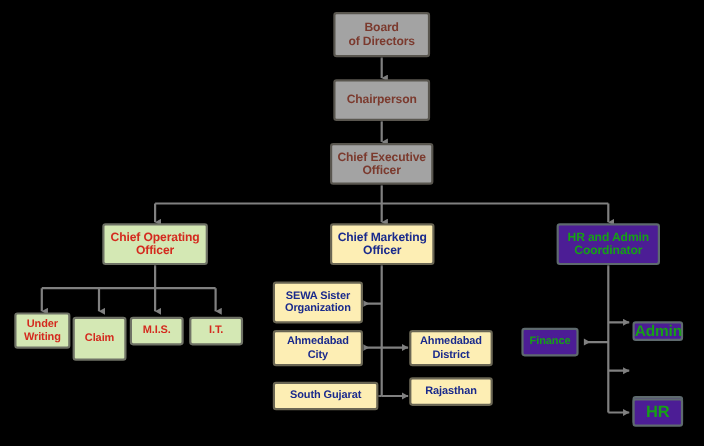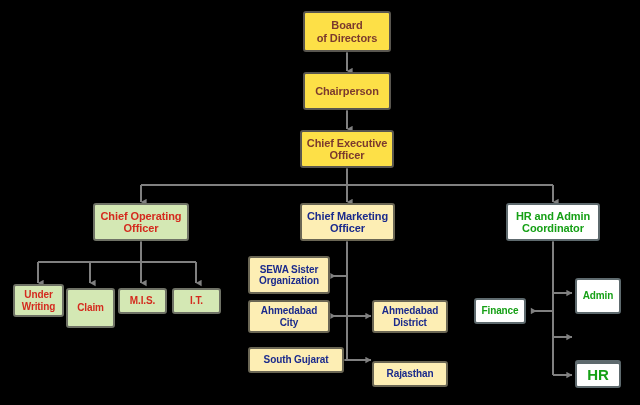--- a/index.html
+++ b/index.html
@@ -40,7 +40,7 @@
   .node span { display: block; width: 100%; }
 
   
-  .pal-pink   { background: #fde047; color: #7b3a2e; border-color: #59564f; }
+  .pal-pink   { background: #a3a3a3; color: #7b3a2e; border-color: #59564f; }
   .pal-green  { background: #d4e8b4; color: #d42a1e; border-color: #6f7266; }
   .pal-yellow { background: #fdeeb4; color: #1a2a8c; border-color: #6a6654; }
   .pal-blue   { background: #ffffff; color: #16a016; border-color: #5e6a6e; }

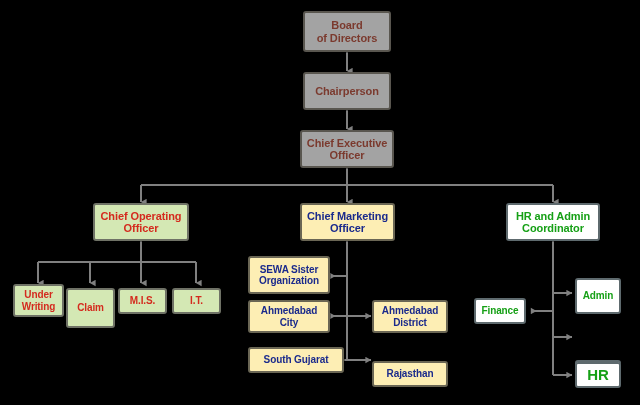--- a/index.html
+++ b/index.html
@@ -43,7 +43,7 @@
   .pal-pink   { background: #a3a3a3; color: #7b3a2e; border-color: #59564f; }
   .pal-green  { background: #d4e8b4; color: #d42a1e; border-color: #6f7266; }
   .pal-yellow { background: #fdeeb4; color: #1a2a8c; border-color: #6a6654; }
-  .pal-blue   { background: #ffffff; color: #16a016; border-color: #5e6a6e; }
+  .pal-blue   { background: #4c1d95; color: #16a016; border-color: #5e6a6e; }
 </style>
 </head>
 <body>

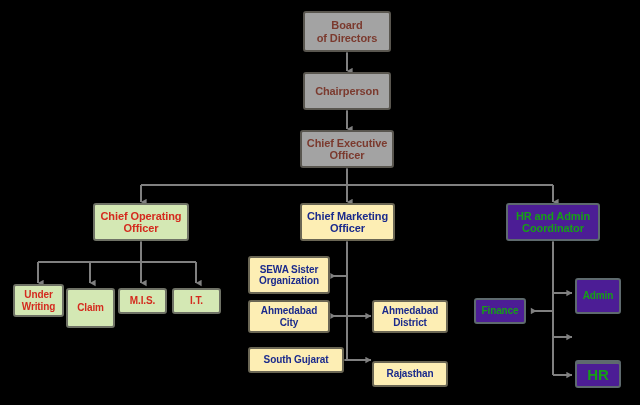--- a/index.html
+++ b/index.html
@@ -195,7 +195,7 @@
     <span>Finance</span>
   </div>
 
-  <div class="node pal-blue" style="left:575px; top:278px; width:46px; height:36px; font-size:10px;">
+  <div class="node pal-blue" style="left:575px; top:292px; width:46px; height:18px; font-size:14px;">
     <span>Admin</span>
   </div>
 

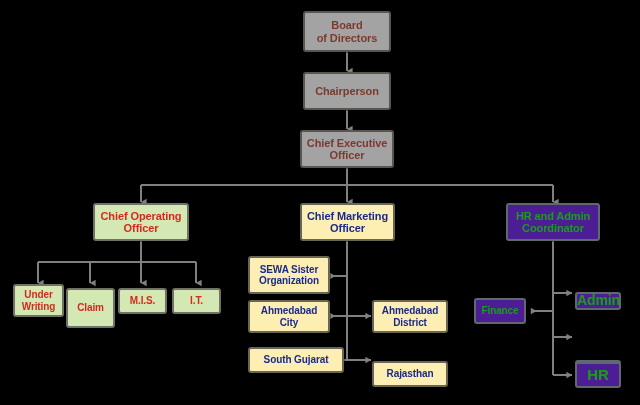--- a/index.html
+++ b/index.html
@@ -187,7 +187,7 @@
     </span>
   </div>
 
-  <div class="node pal-yellow" style="left:372px; top:361px; width:76px; height:26px; font-size:10px;">
+  <div class="node pal-yellow" style="left:372px; top:343px; width:76px; height:26px; font-size:10px;">
     <span>Rajasthan</span>
   </div>
 

